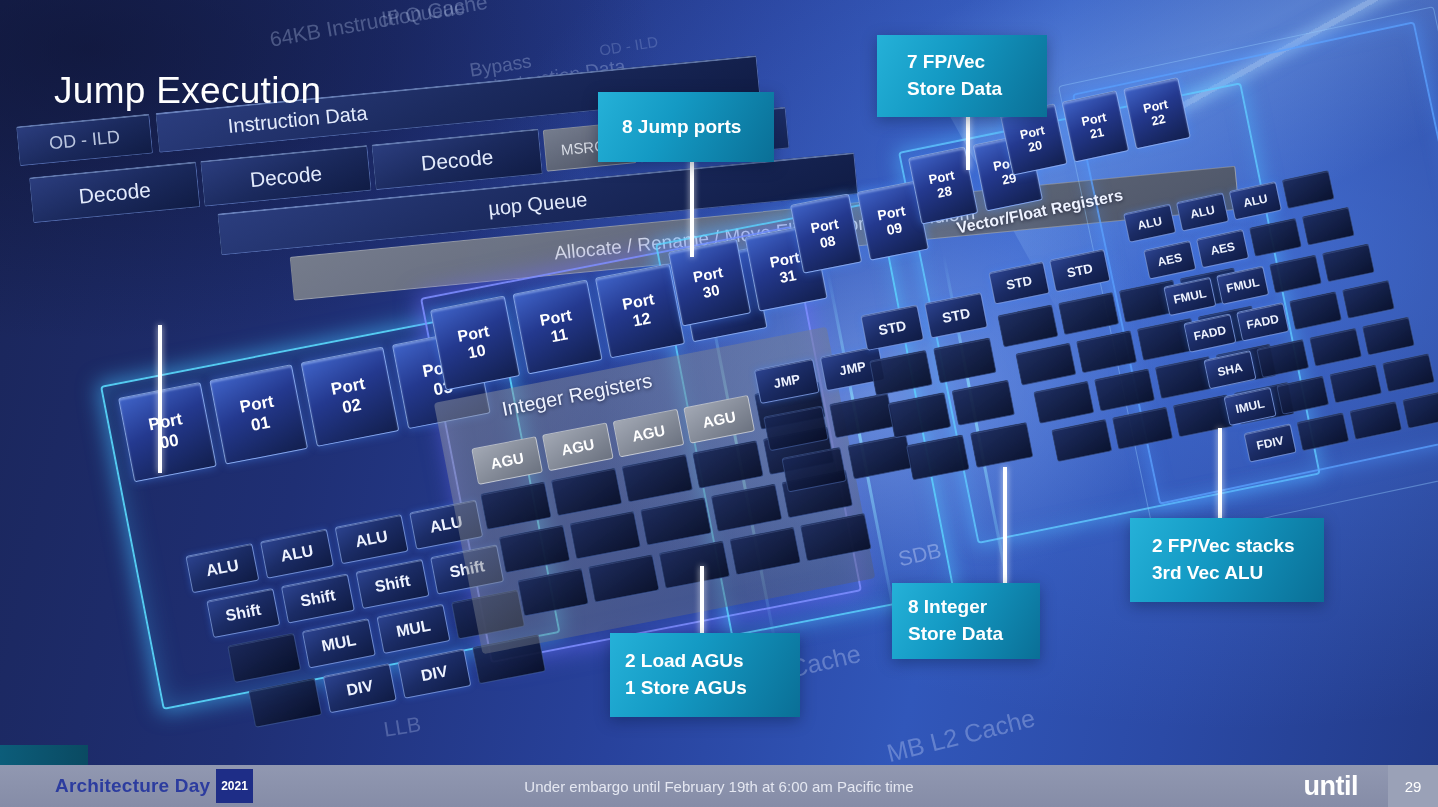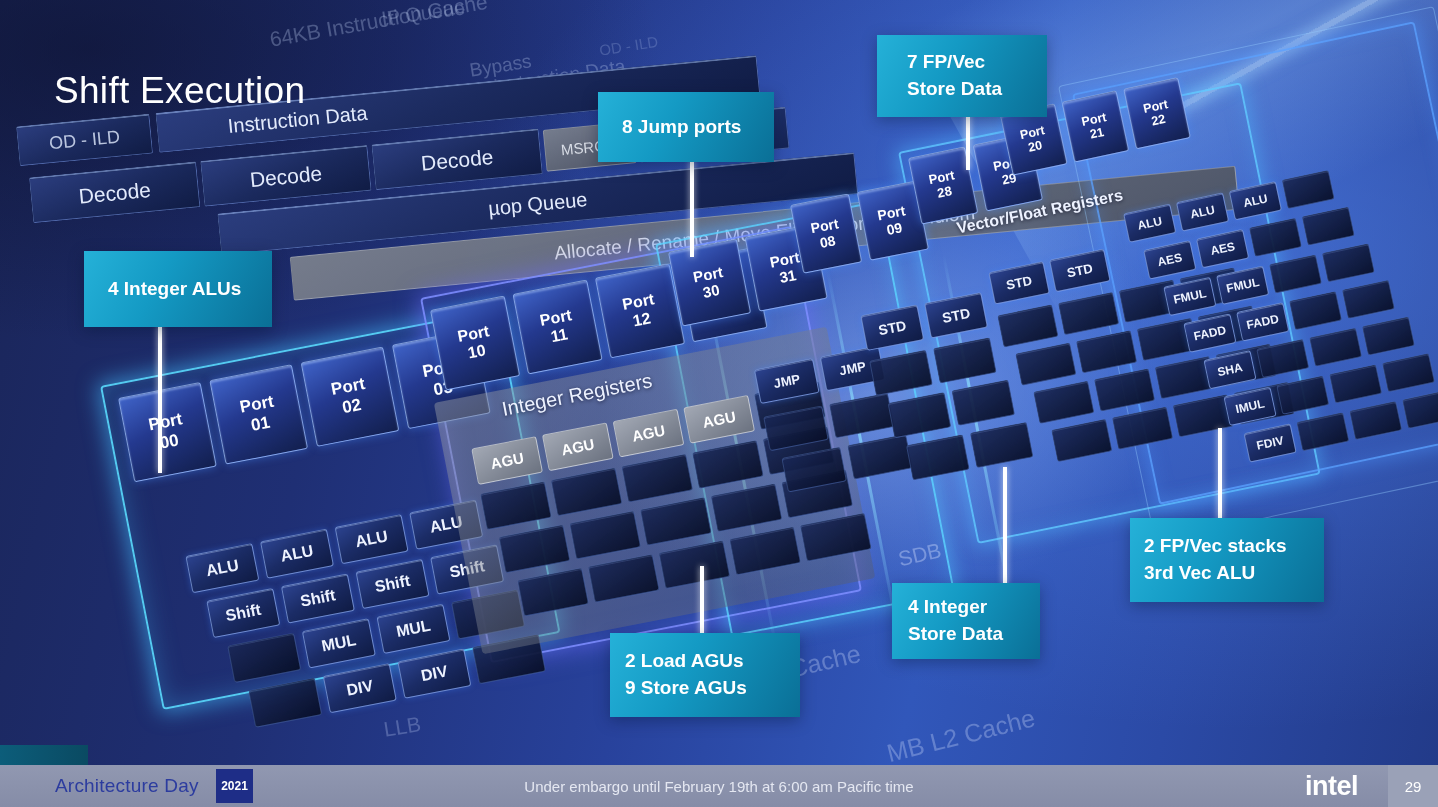--- a/index.html
+++ b/index.html
@@ -457,7 +457,7 @@
     <span>3rd Vec ALU</span>
   </div>
 
-  <div id="title" class="abs">Shift Execution</div>
+  <div id="title" class="abs">Jump Execution</div>
 
   <div id="teal-corner" class="abs"></div>
   <div id="footer" class="abs">

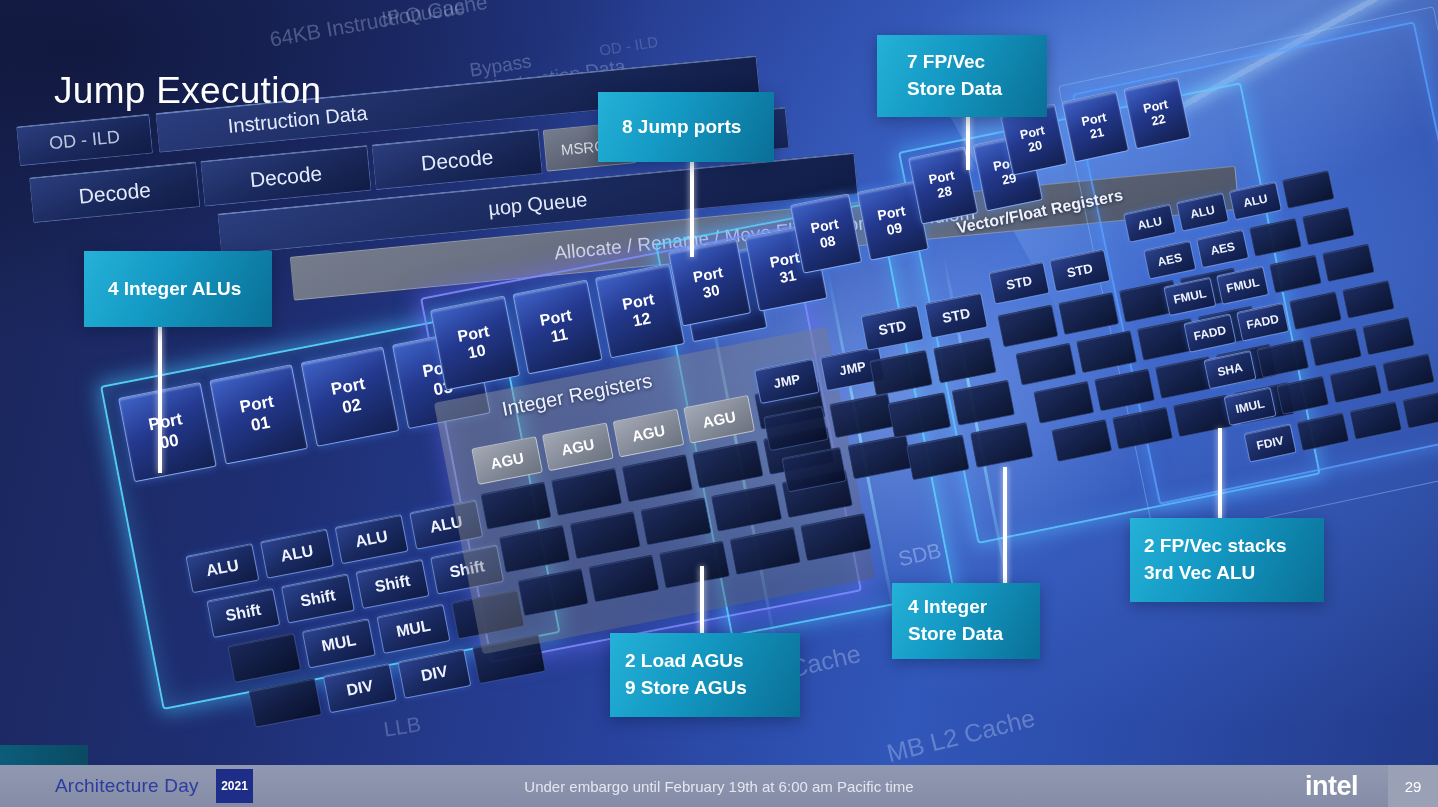--- a/index.html
+++ b/index.html
@@ -441,9 +441,6 @@
   <div id="co2" class="co">
     <span>8 Jump ports</span>
   </div>
-  <div id="co3" class="co">
-    <span>4 Integer ALUs</span>
-  </div>
   <div id="co4" class="co">
     <span>2 Load AGUs</span>
     <span>9 Store AGUs</span>

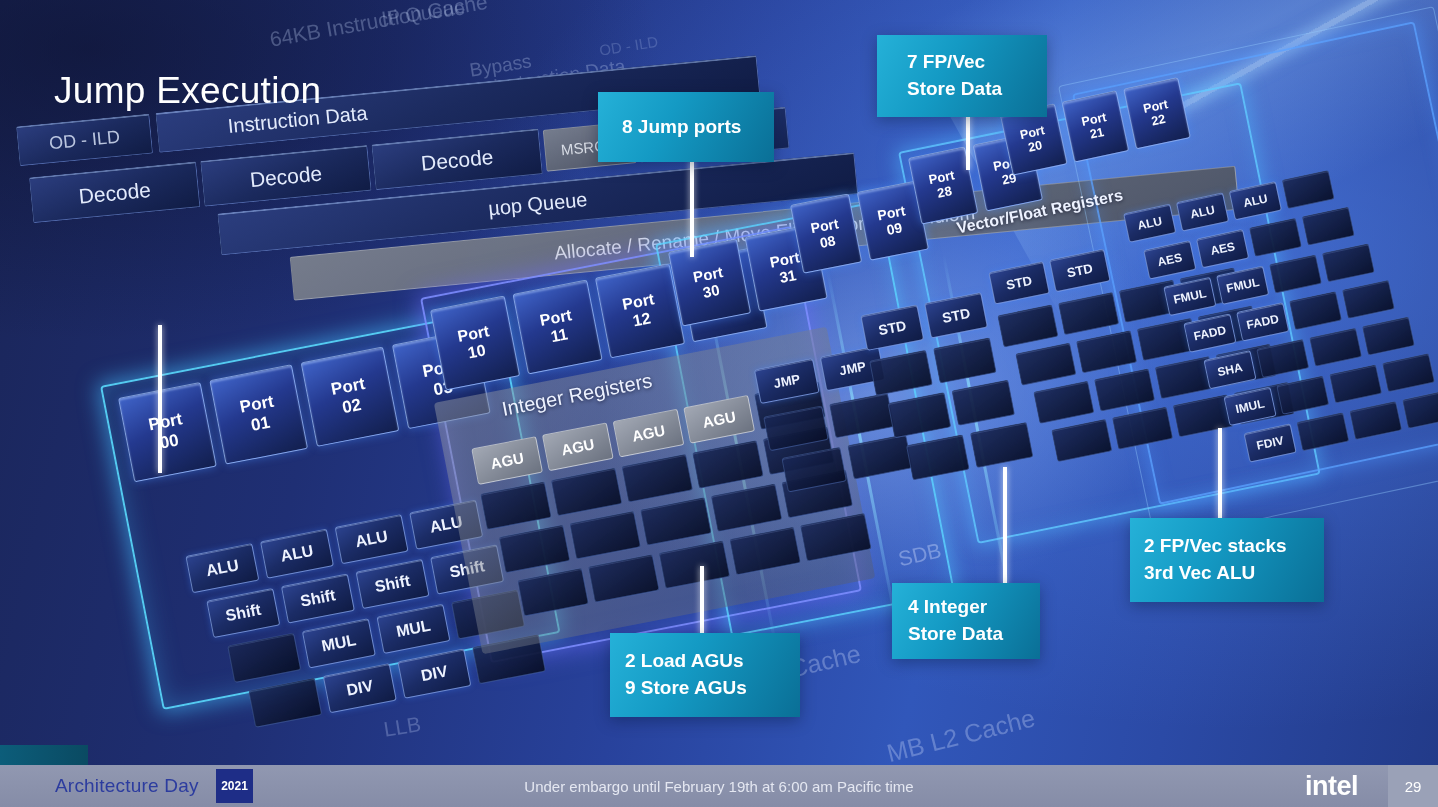--- a/index.html
+++ b/index.html
@@ -103,7 +103,7 @@
   #co3{left:84px;top:251px;width:188px;height:76px;padding-left:24px;}
   #co4{left:610px;top:633px;width:190px;height:84px;padding-left:15px;}
   #co5{left:892px;top:583px;width:148px;height:76px;padding-left:16px;}
-  #co6{left:1130px;top:518px;width:194px;height:84px;padding-left:14px;}
+  #co6{left:1130px;top:518px;width:194px;height:84px;padding-left:22px;}
   #ld1{left:966px;top:114px;height:56px;} #ld2{left:690px;top:160px;height:97px;}
   #ld3{left:158px;top:325px;height:148px;} #ld4{left:700px;top:566px;height:69px;}
   #ld5{left:1003px;top:467px;height:118px;} #ld6{left:1218px;top:428px;height:92px;}

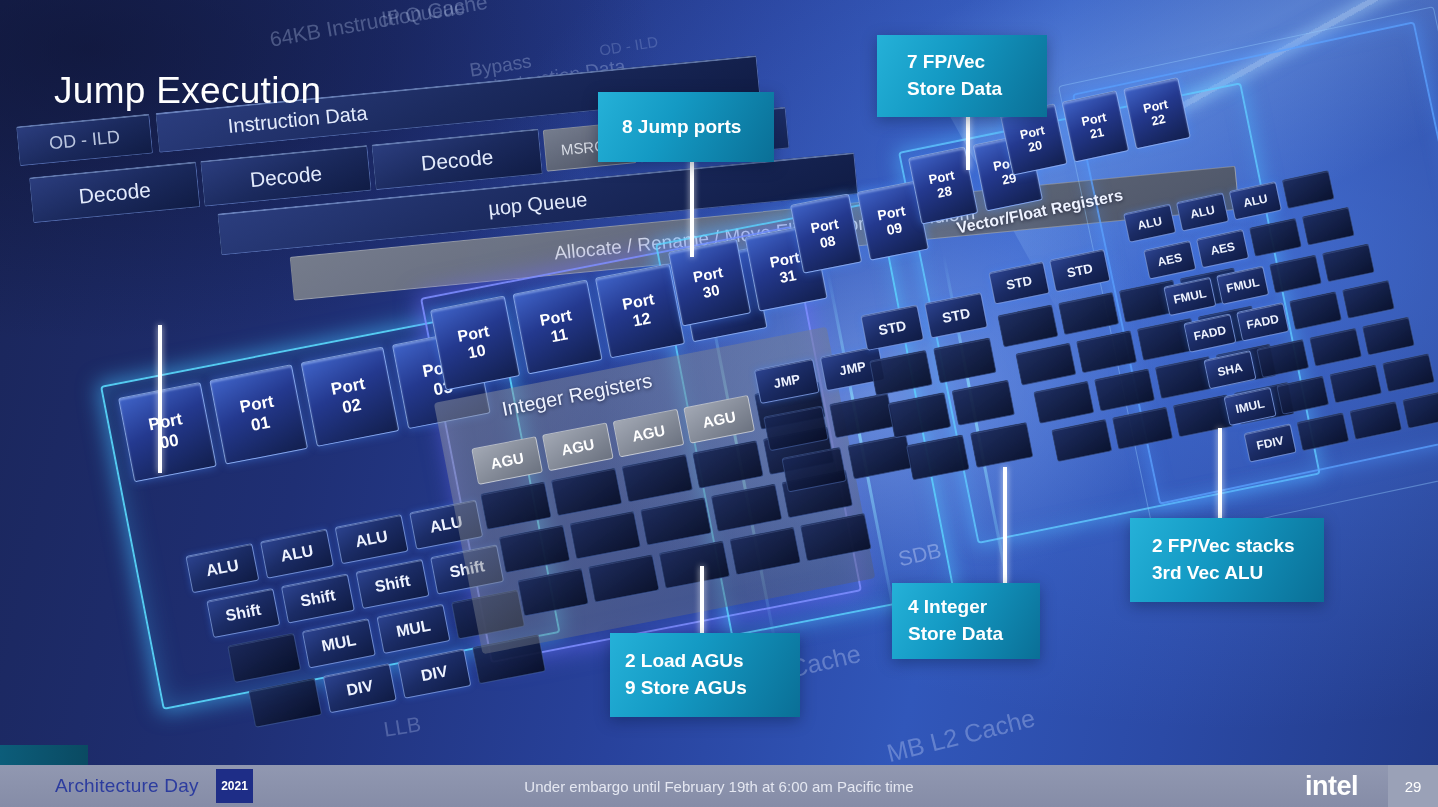--- a/index.html
+++ b/index.html
@@ -446,7 +446,7 @@
     <span>9 Store AGUs</span>
   </div>
   <div id="co5" class="co">
-    <span>4 Integer</span>
+    <span>8 Integer</span>
     <span>Store Data</span>
   </div>
   <div id="co6" class="co">

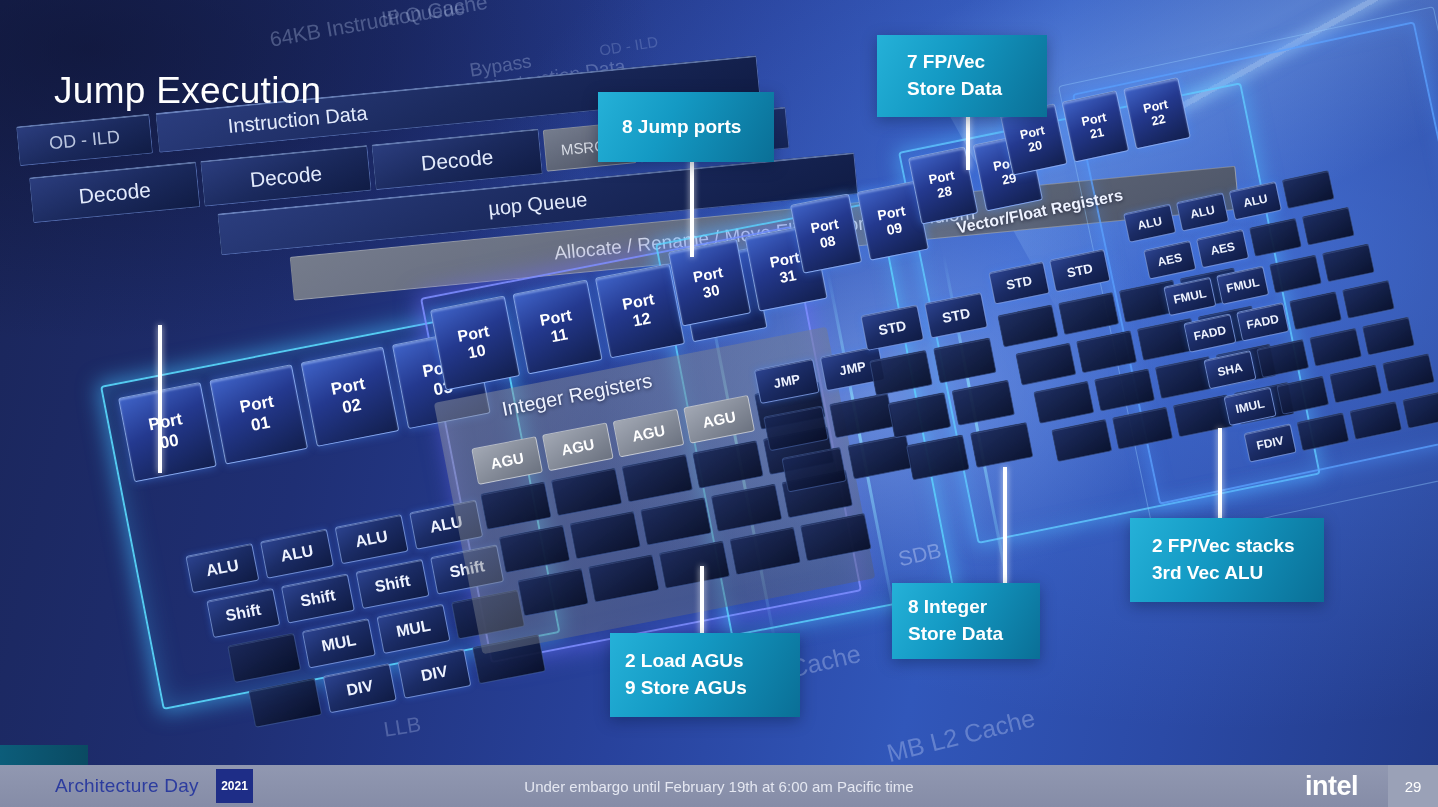--- a/index.html
+++ b/index.html
@@ -443,7 +443,7 @@
   </div>
   <div id="co4" class="co">
     <span>2 Load AGUs</span>
-    <span>9 Store AGUs</span>
+    <span>1 Store AGUs</span>
   </div>
   <div id="co5" class="co">
     <span>8 Integer</span>

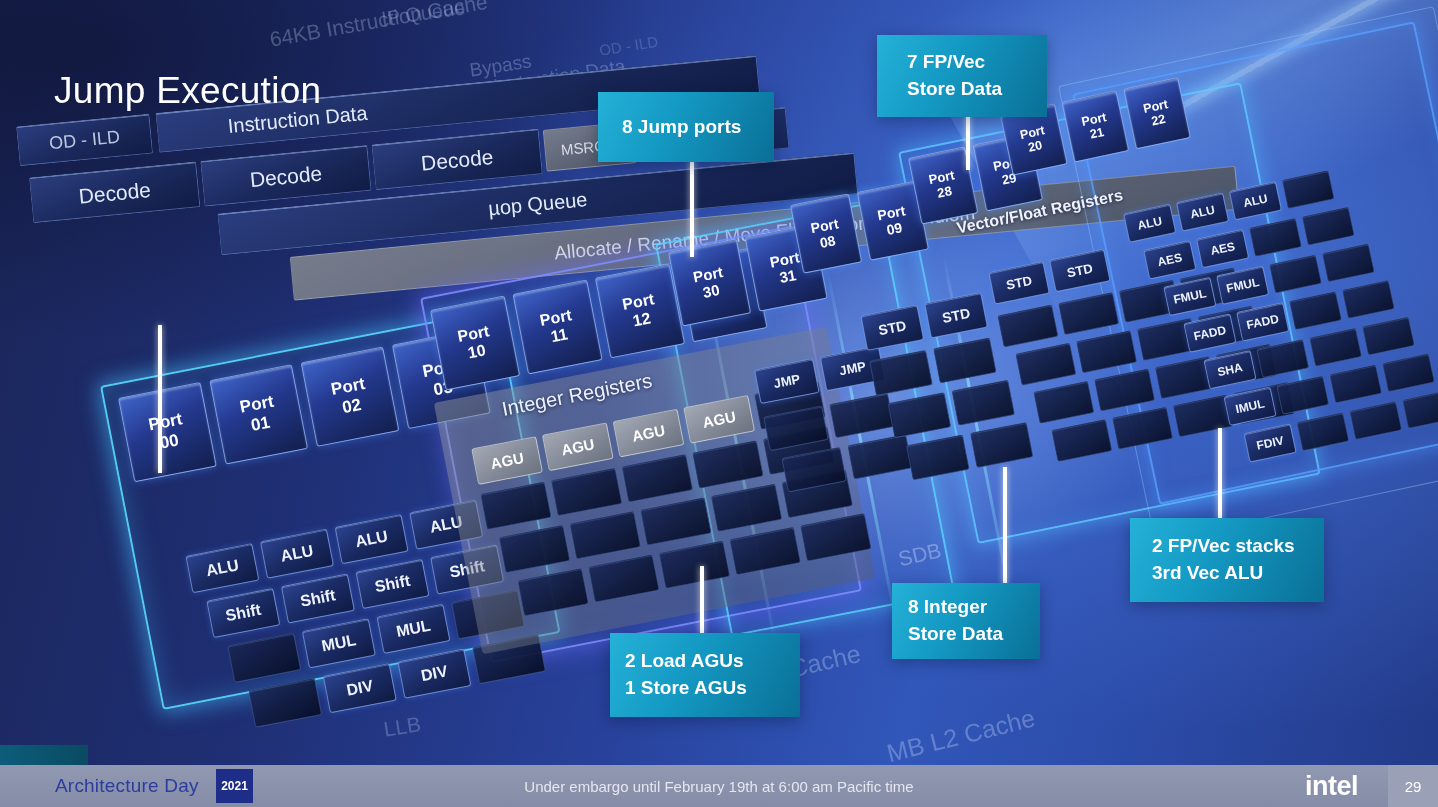--- a/index.html
+++ b/index.html
@@ -111,7 +111,7 @@
   #title{left:54px;top:70px;font-size:37px;font-weight:400;color:#fff;letter-spacing:.3px;}
   #teal-corner{left:0;top:745px;width:88px;height:20px;background:linear-gradient(90deg,#0c5d7a,#0a4a62);}
   #footer{left:0;top:765px;width:1438px;height:42px;background:linear-gradient(180deg,#9198b1,#858ca7);}
-  #brand{position:absolute;left:55px;top:0;height:100%;display:flex;align-items:center;color:#2c3c9f;font-size:19px;font-weight:400;letter-spacing:.2px;}
+  #brand{position:absolute;left:55px;top:0;height:100%;display:flex;align-items:center;color:#2c3c9f;font-size:19px;font-weight:700;letter-spacing:.2px;}
   #year{position:absolute;left:216px;top:4px;width:37px;height:34px;background:#1e2d87;color:#fff;font-size:12px;font-weight:700;display:flex;align-items:center;justify-content:center;}
   #embargo{position:absolute;left:0;top:0;width:100%;height:100%;display:flex;align-items:center;justify-content:center;color:#e4e7f1;font-size:15px;}
   #intel{position:absolute;right:80px;top:2px;height:38px;display:flex;align-items:center;color:#fff;font-size:27px;font-weight:600;letter-spacing:-.5px;}

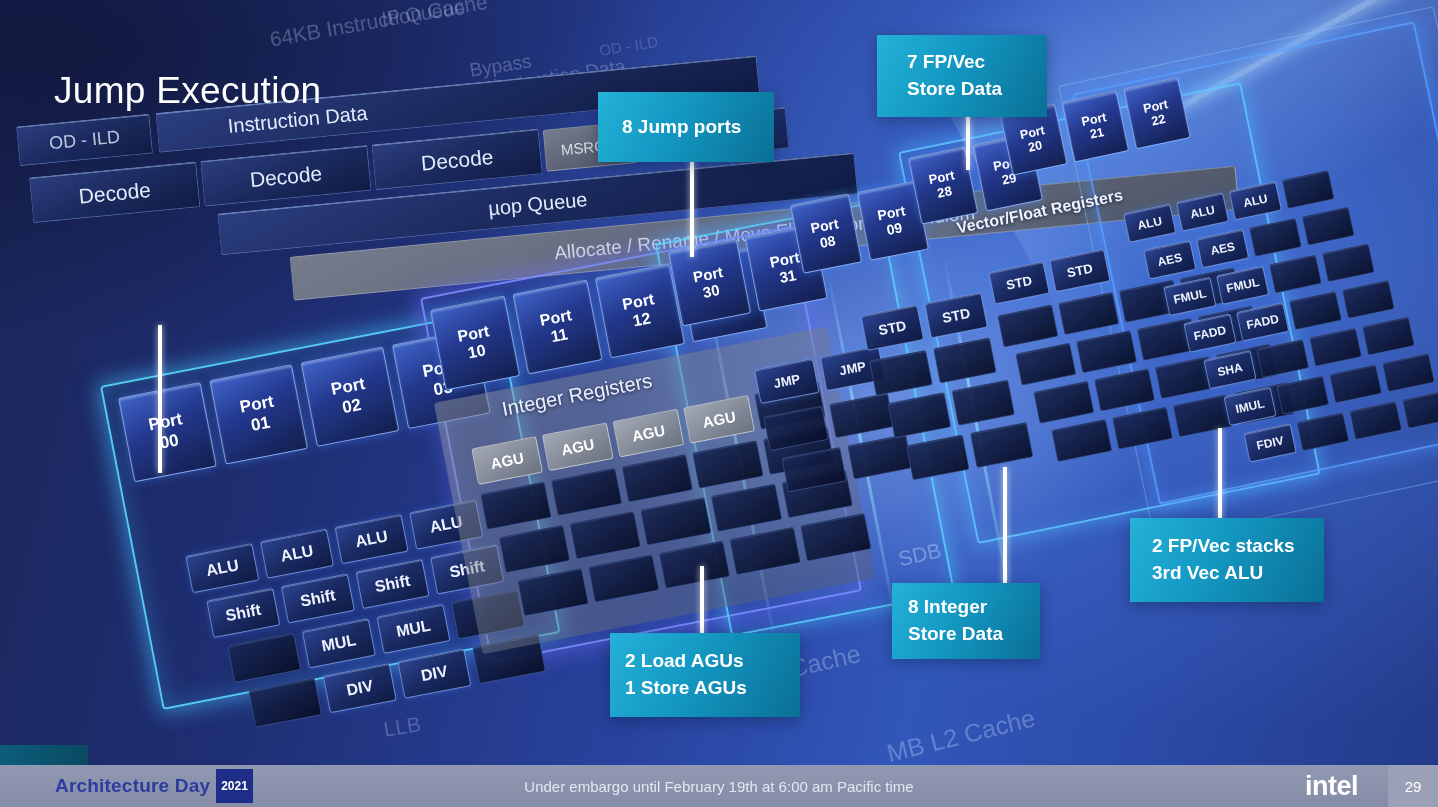--- a/index.html
+++ b/index.html
@@ -461,7 +461,7 @@
     <div id="brand">Architecture Day</div>
     <div id="year">2021</div>
     <div id="embargo">Under embargo until February 19th at 6:00 am Pacific time</div>
-    <div id="intel">intel</div>
+    <div id="intel">until</div>
     <div id="pagenum">29</div>
   </div>
 </div>

